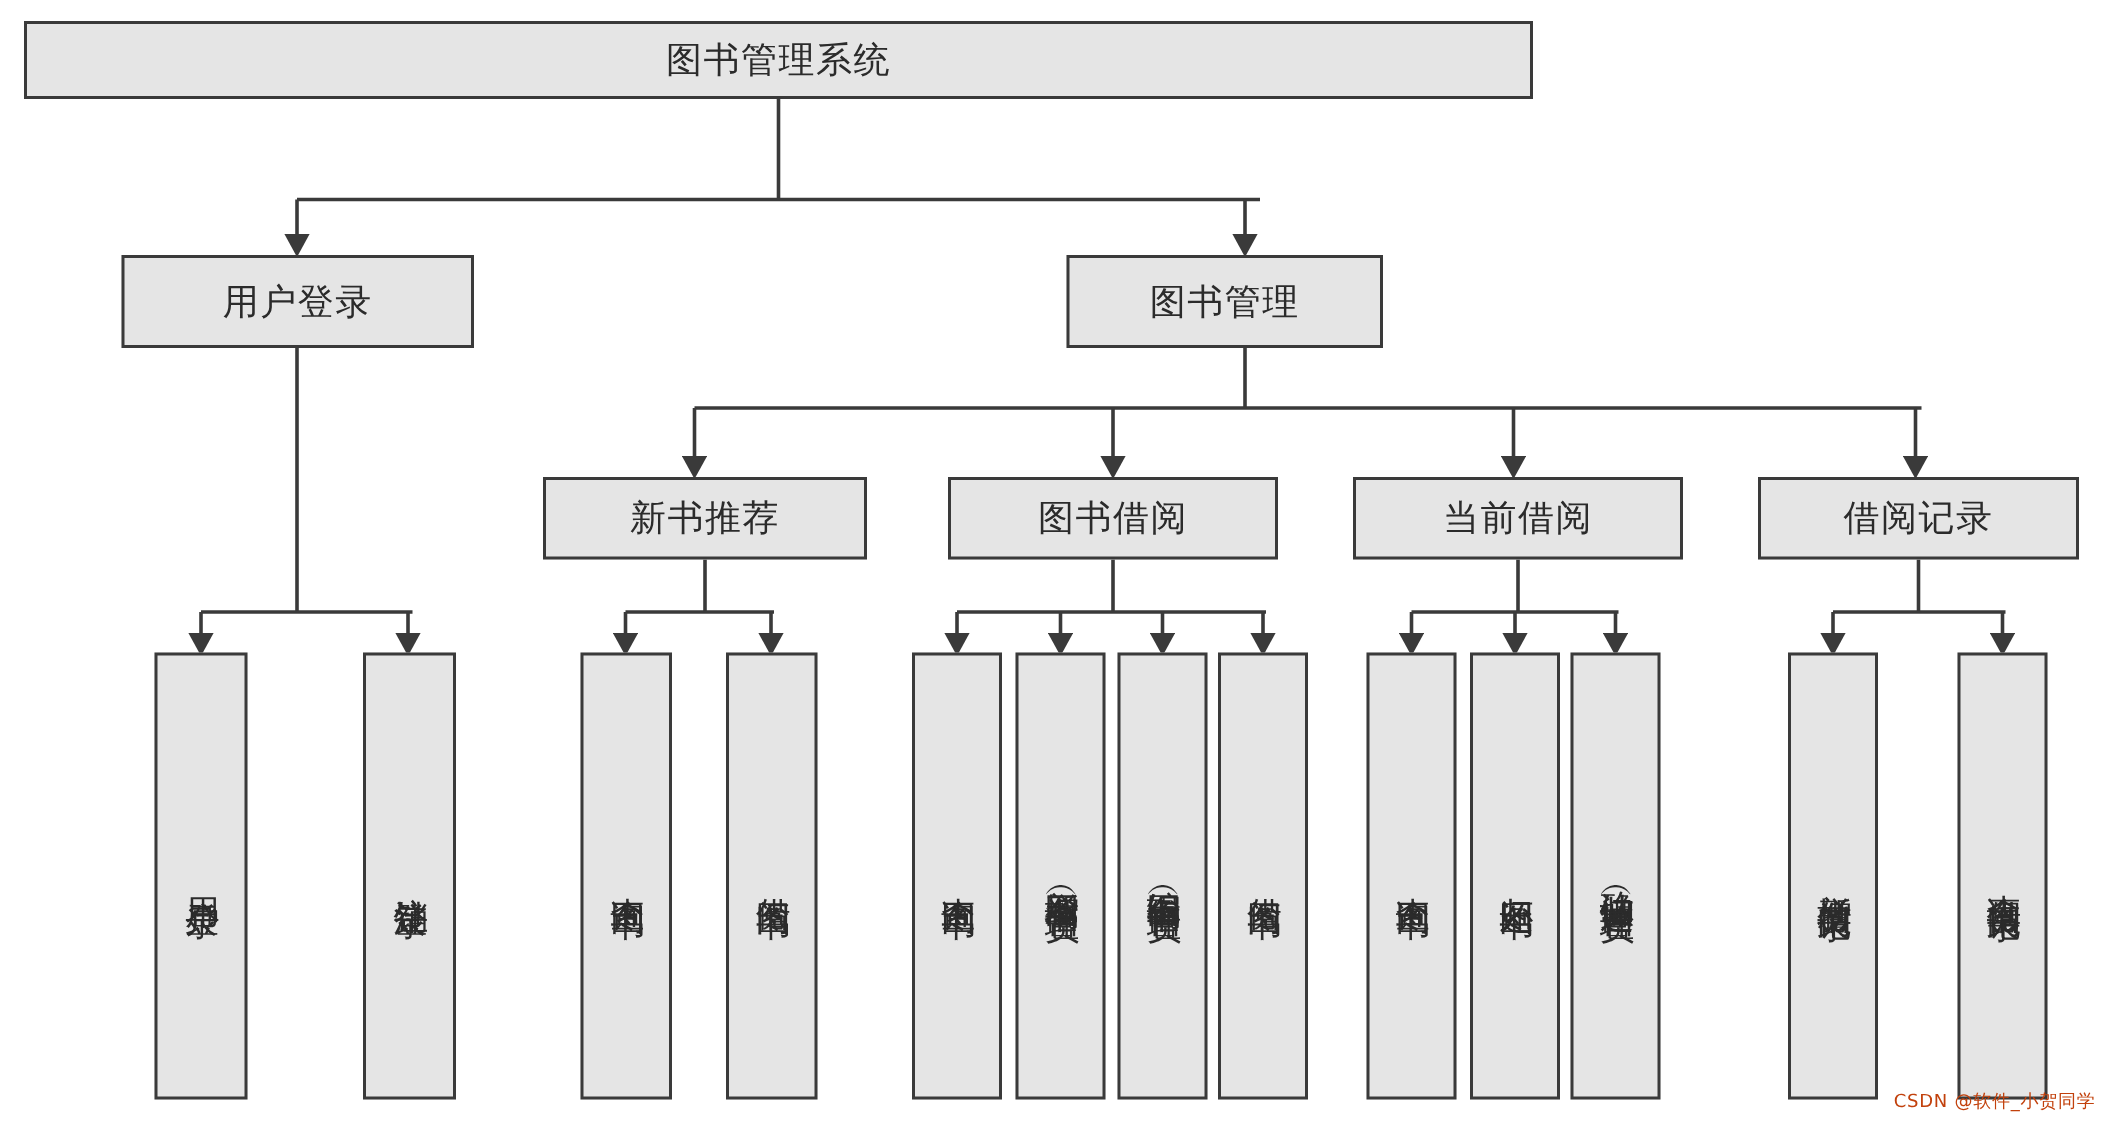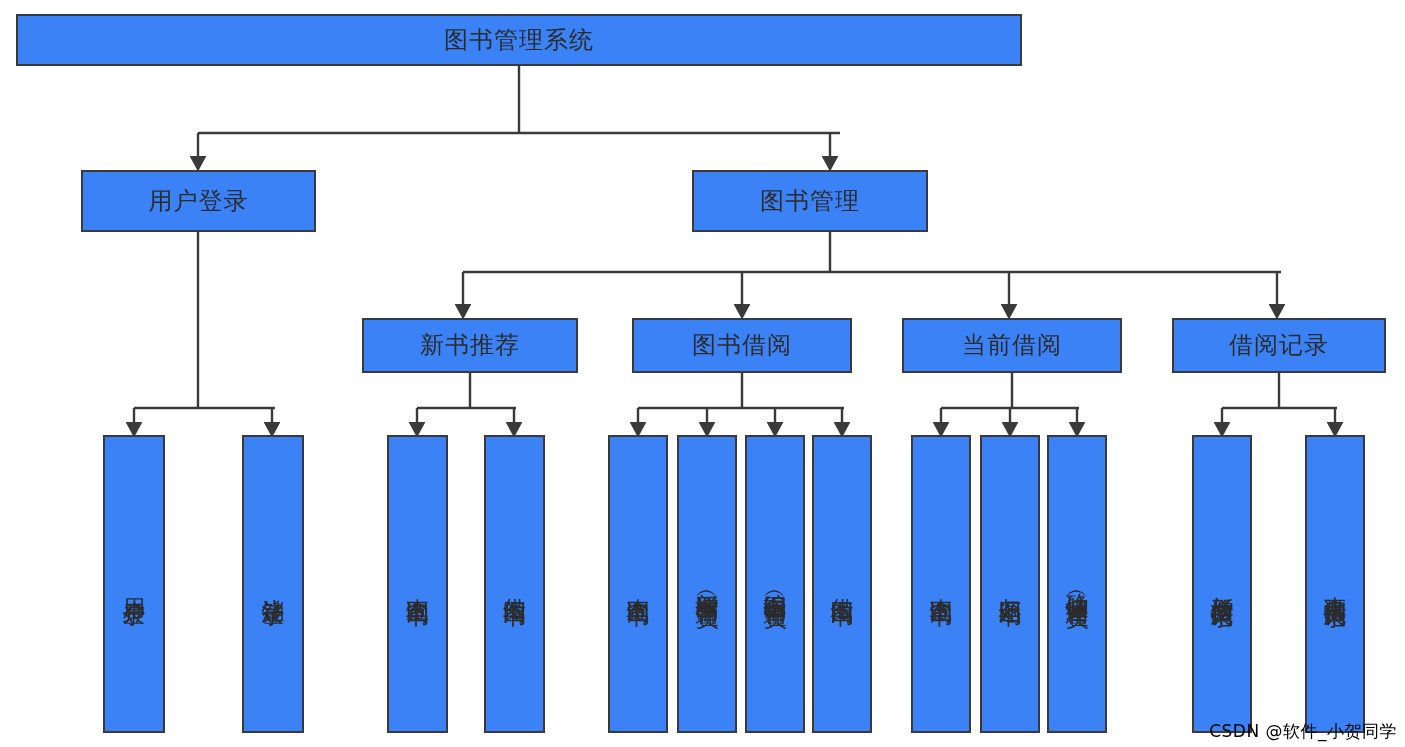--- a/index.html
+++ b/index.html
@@ -21,7 +21,7 @@
     position: absolute;
     box-sizing: border-box;
     border: 2px solid #3a3a3a;
-    background: #3b82f6;
+    background: #e5e5e5;
     display: flex;
     align-items: center;
     justify-content: center;

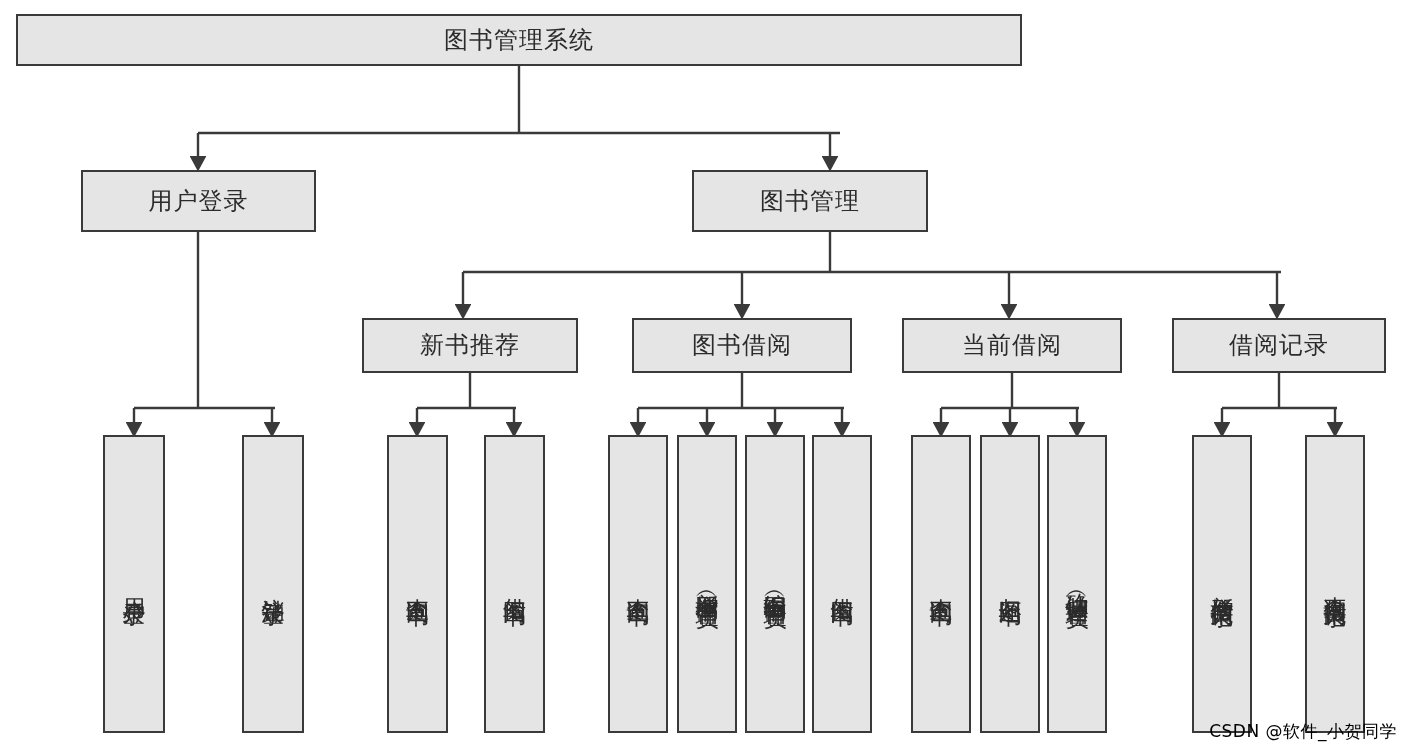--- a/index.html
+++ b/index.html
@@ -132,7 +132,7 @@
   <div class="node horiz" style="left:81px; top:170px; width:235px; height:62px;">
     <span>用户登录</span>
   </div>
-  <div class="node horiz" style="left:692px; top:170px; width:236px; height:62px;">
+  <div class="node horiz" style="left:711px; top:170px; width:211px; height:62px;">
     <span>图书管理</span>
   </div>
 

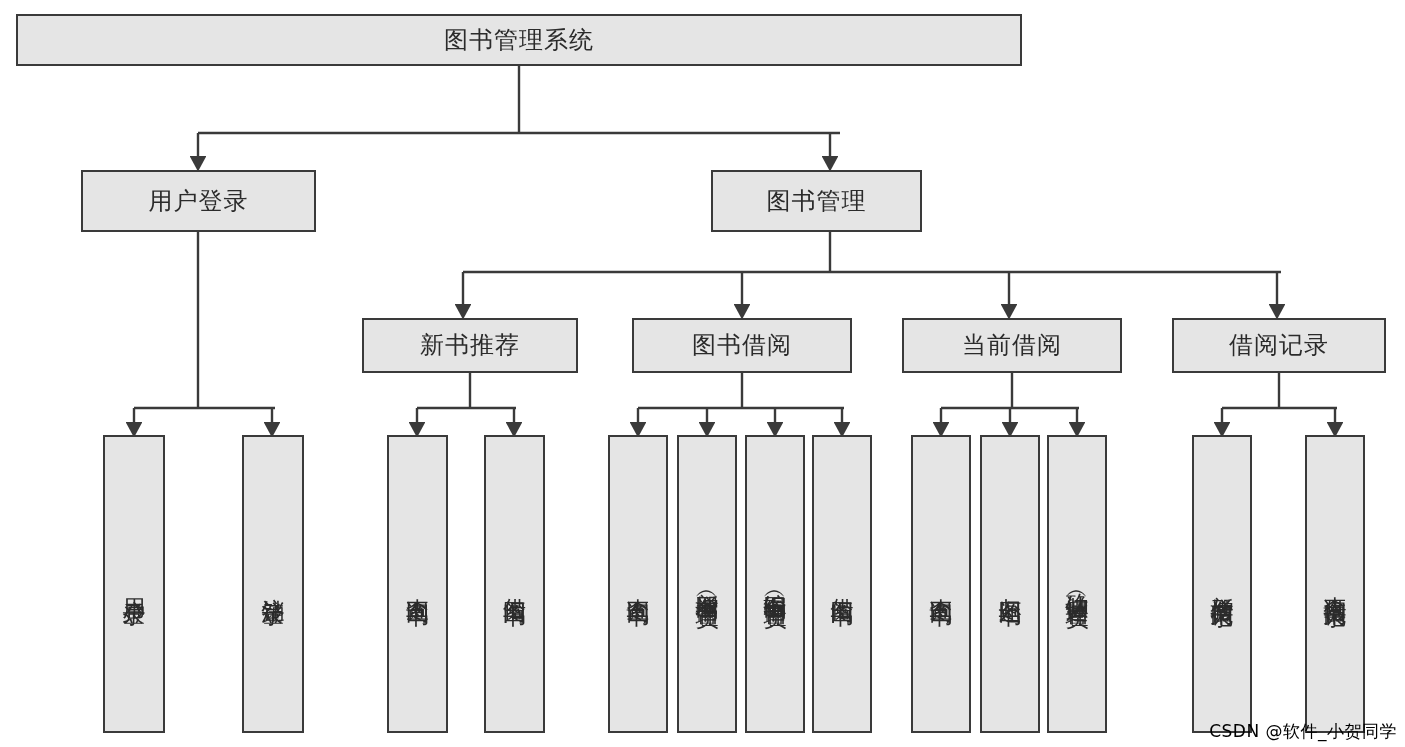--- a/index.html
+++ b/index.html
@@ -66,8 +66,8 @@
     position: absolute;
     right: 8px;
     bottom: 4px;
-    font-size: 17px;
-    color: #000000;
+    font-size: 12px;
+    color: #c2410c;
     letter-spacing: 0.5px;
     white-space: nowrap;
   }

